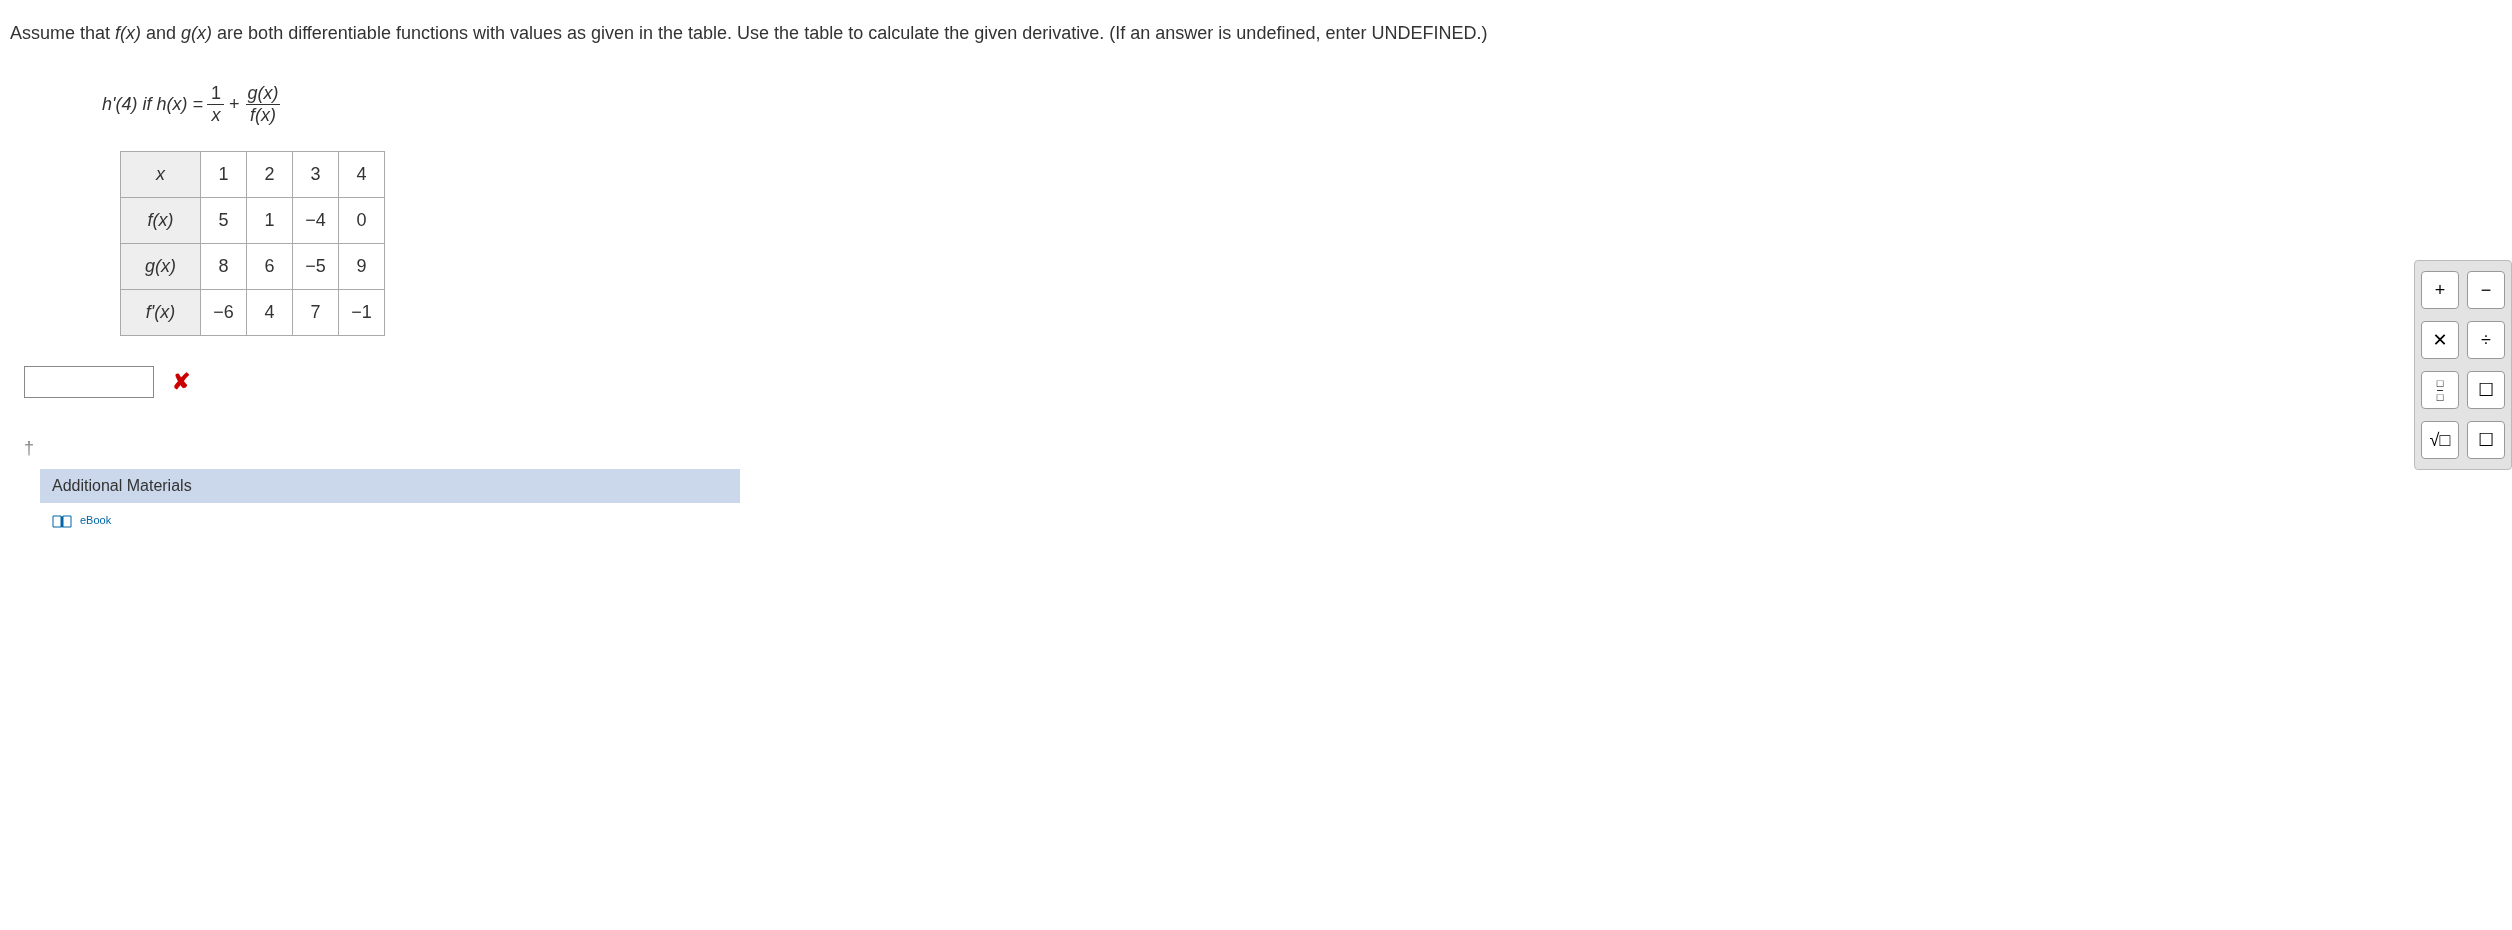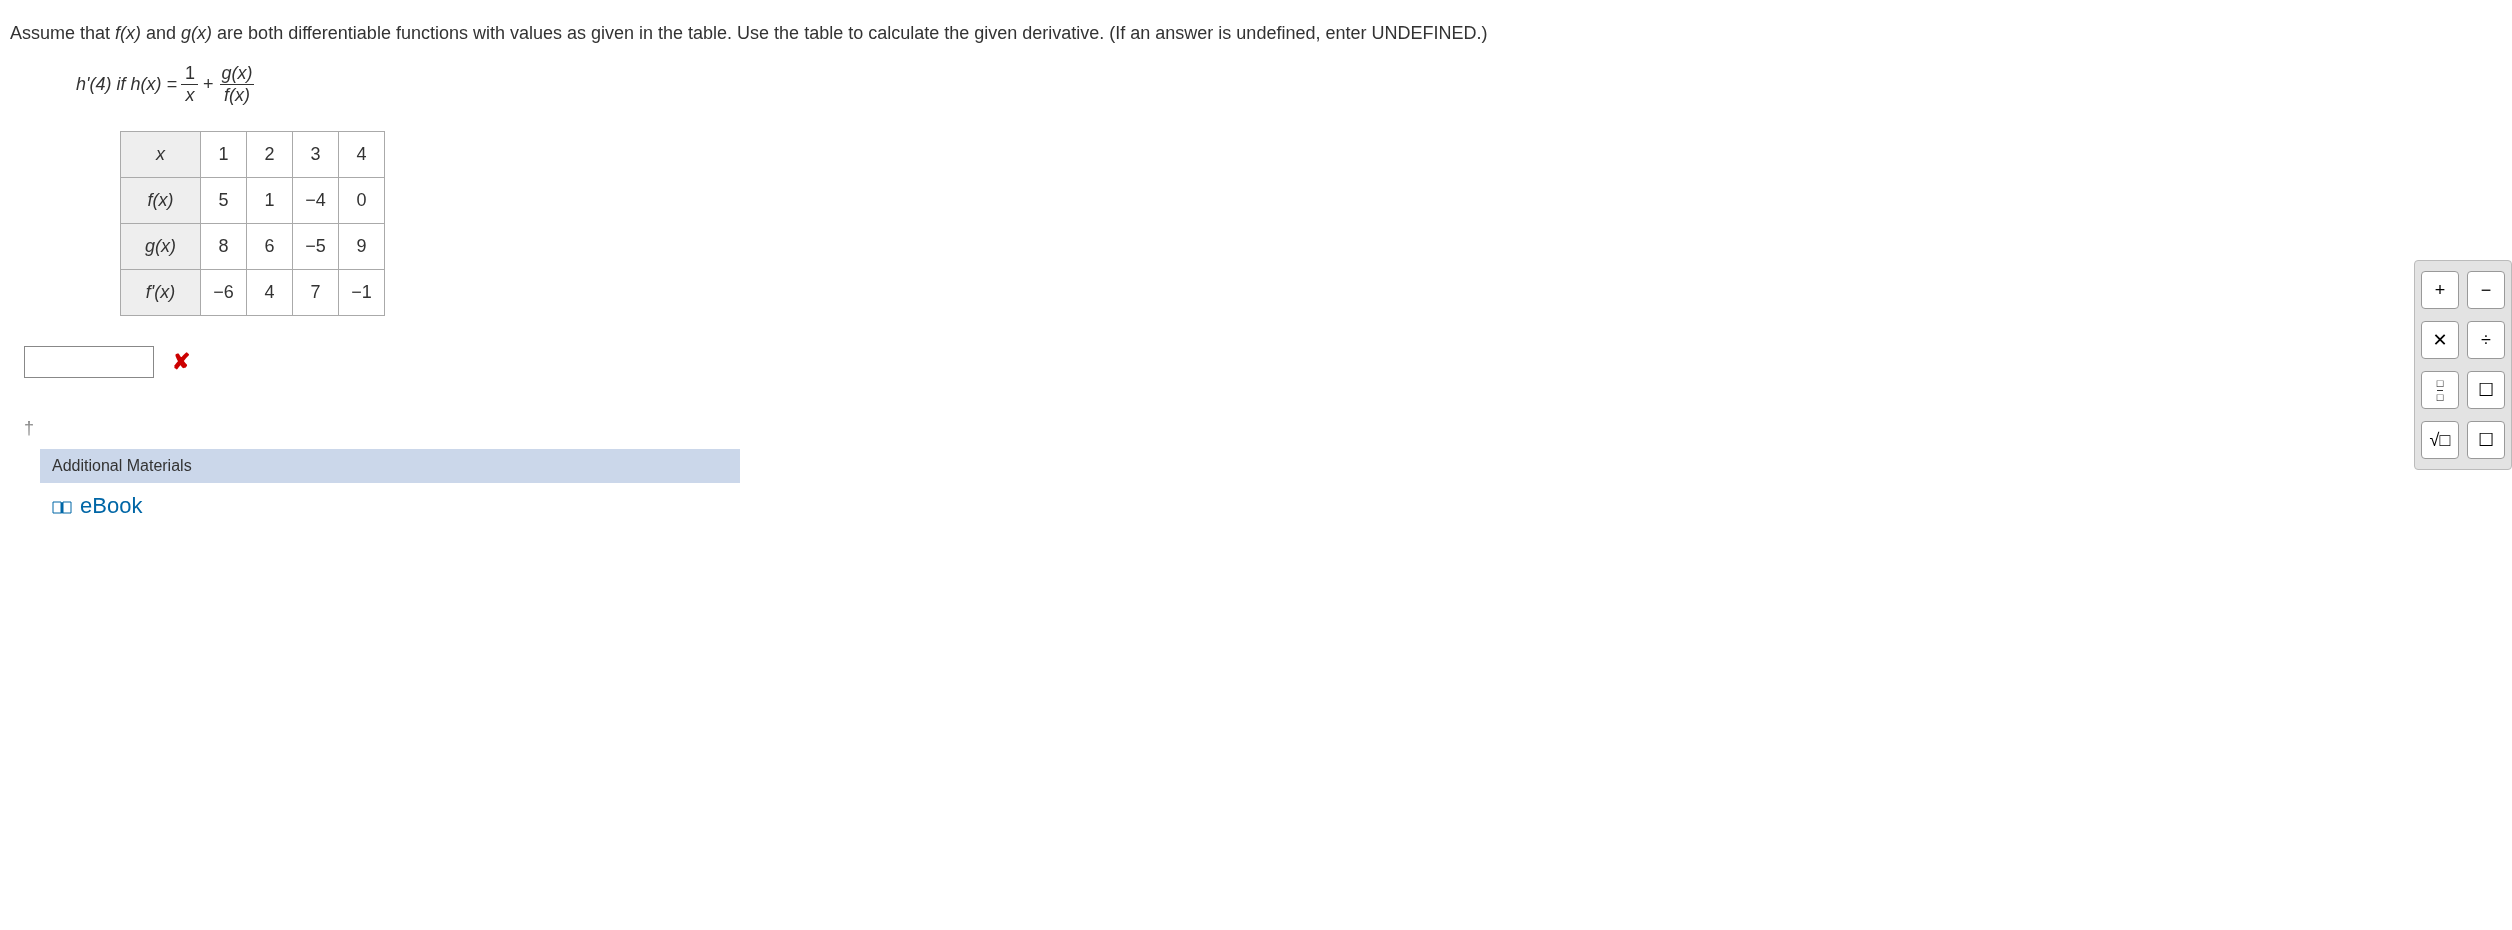--- a/index.html
+++ b/index.html
@@ -13,7 +13,7 @@
     position: relative;
   }
   .prompt {
-    margin-bottom: 16px;
+    margin-bottom: 36px;
     line-height: 1.5;
   }
   .formula-row {

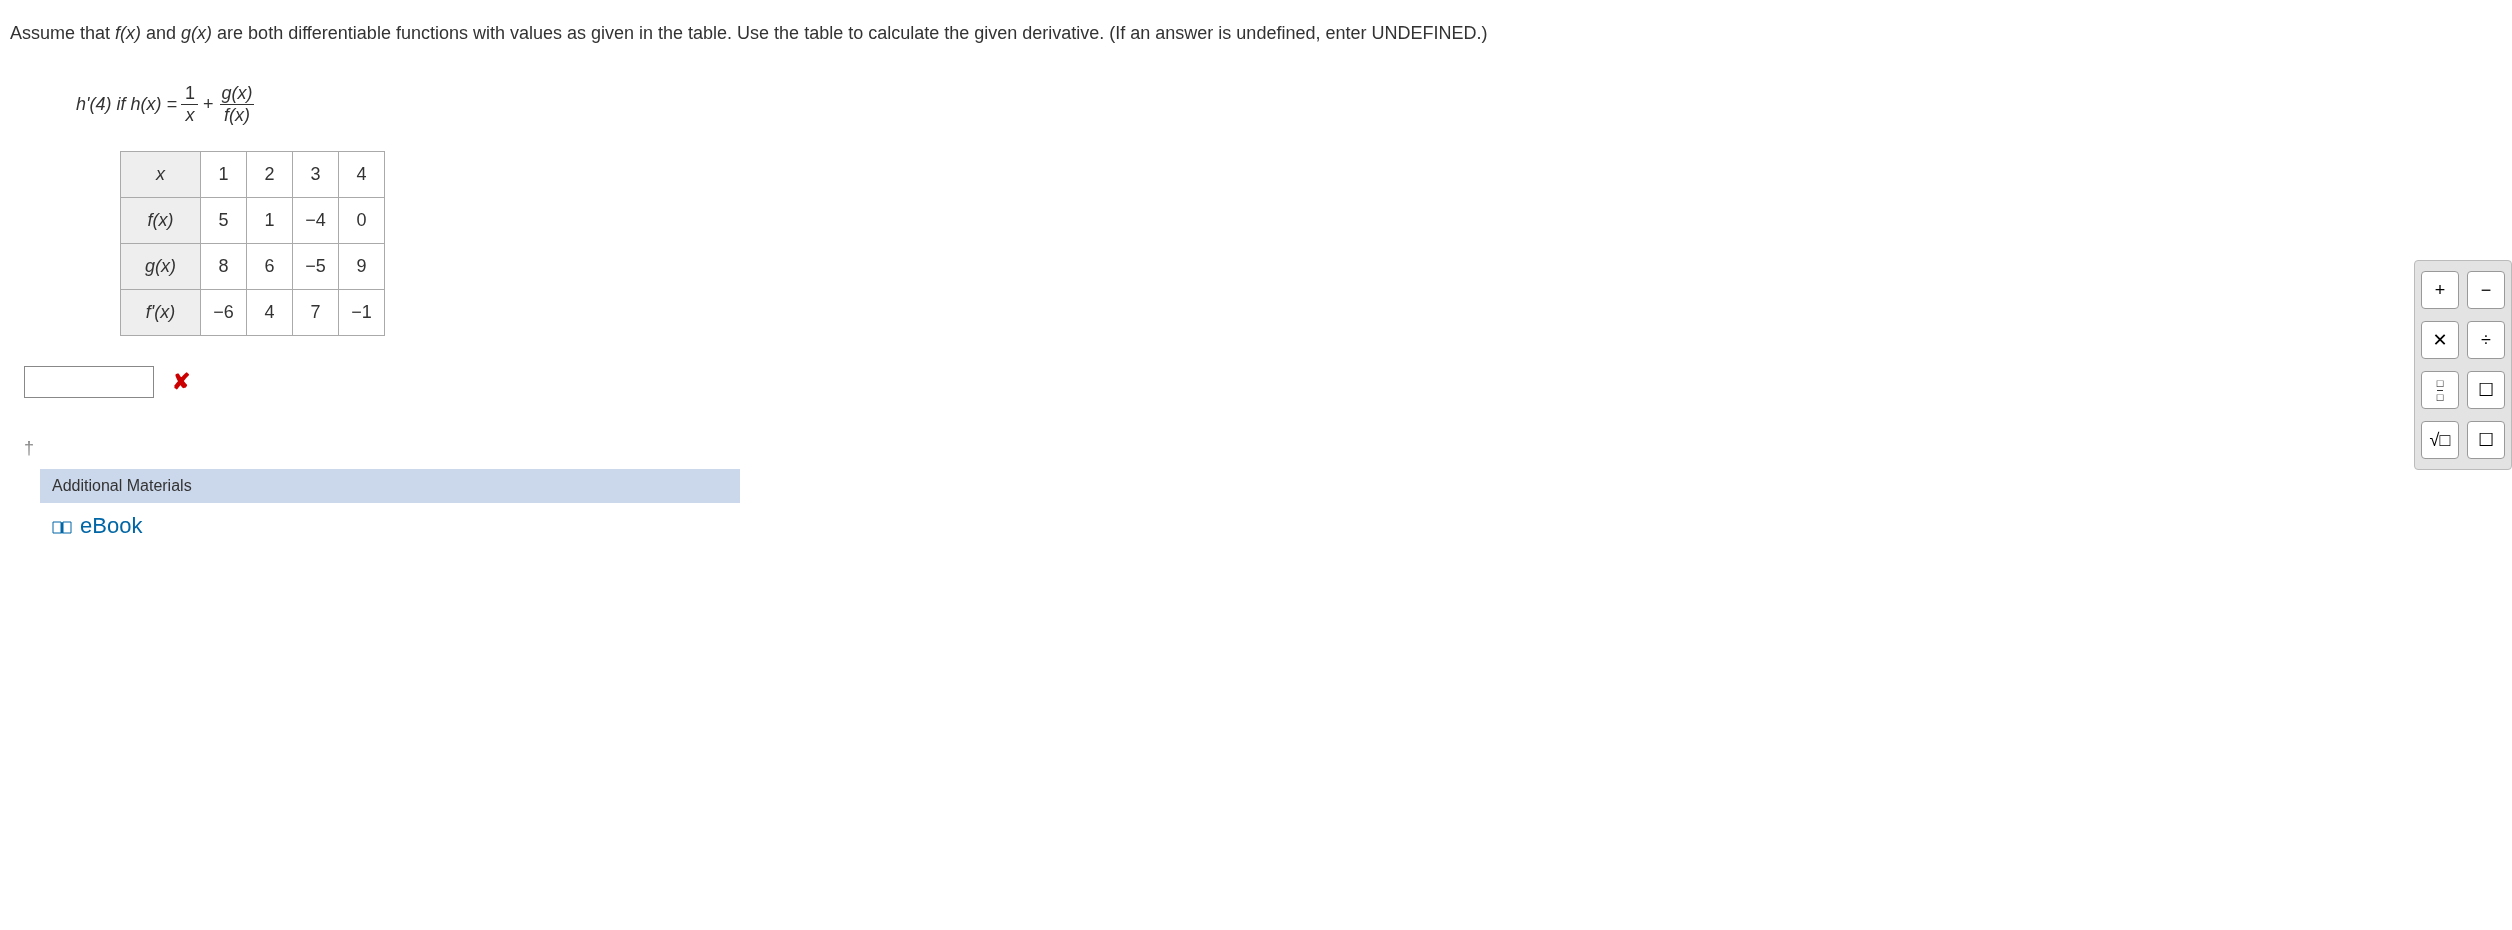--- a/index.html
+++ b/index.html
@@ -17,7 +17,7 @@
     line-height: 1.5;
   }
   .formula-row {
-    margin-left: 66px;
+    margin-left: 92px;
     margin-bottom: 25px;
     display: flex;
     align-items: center;

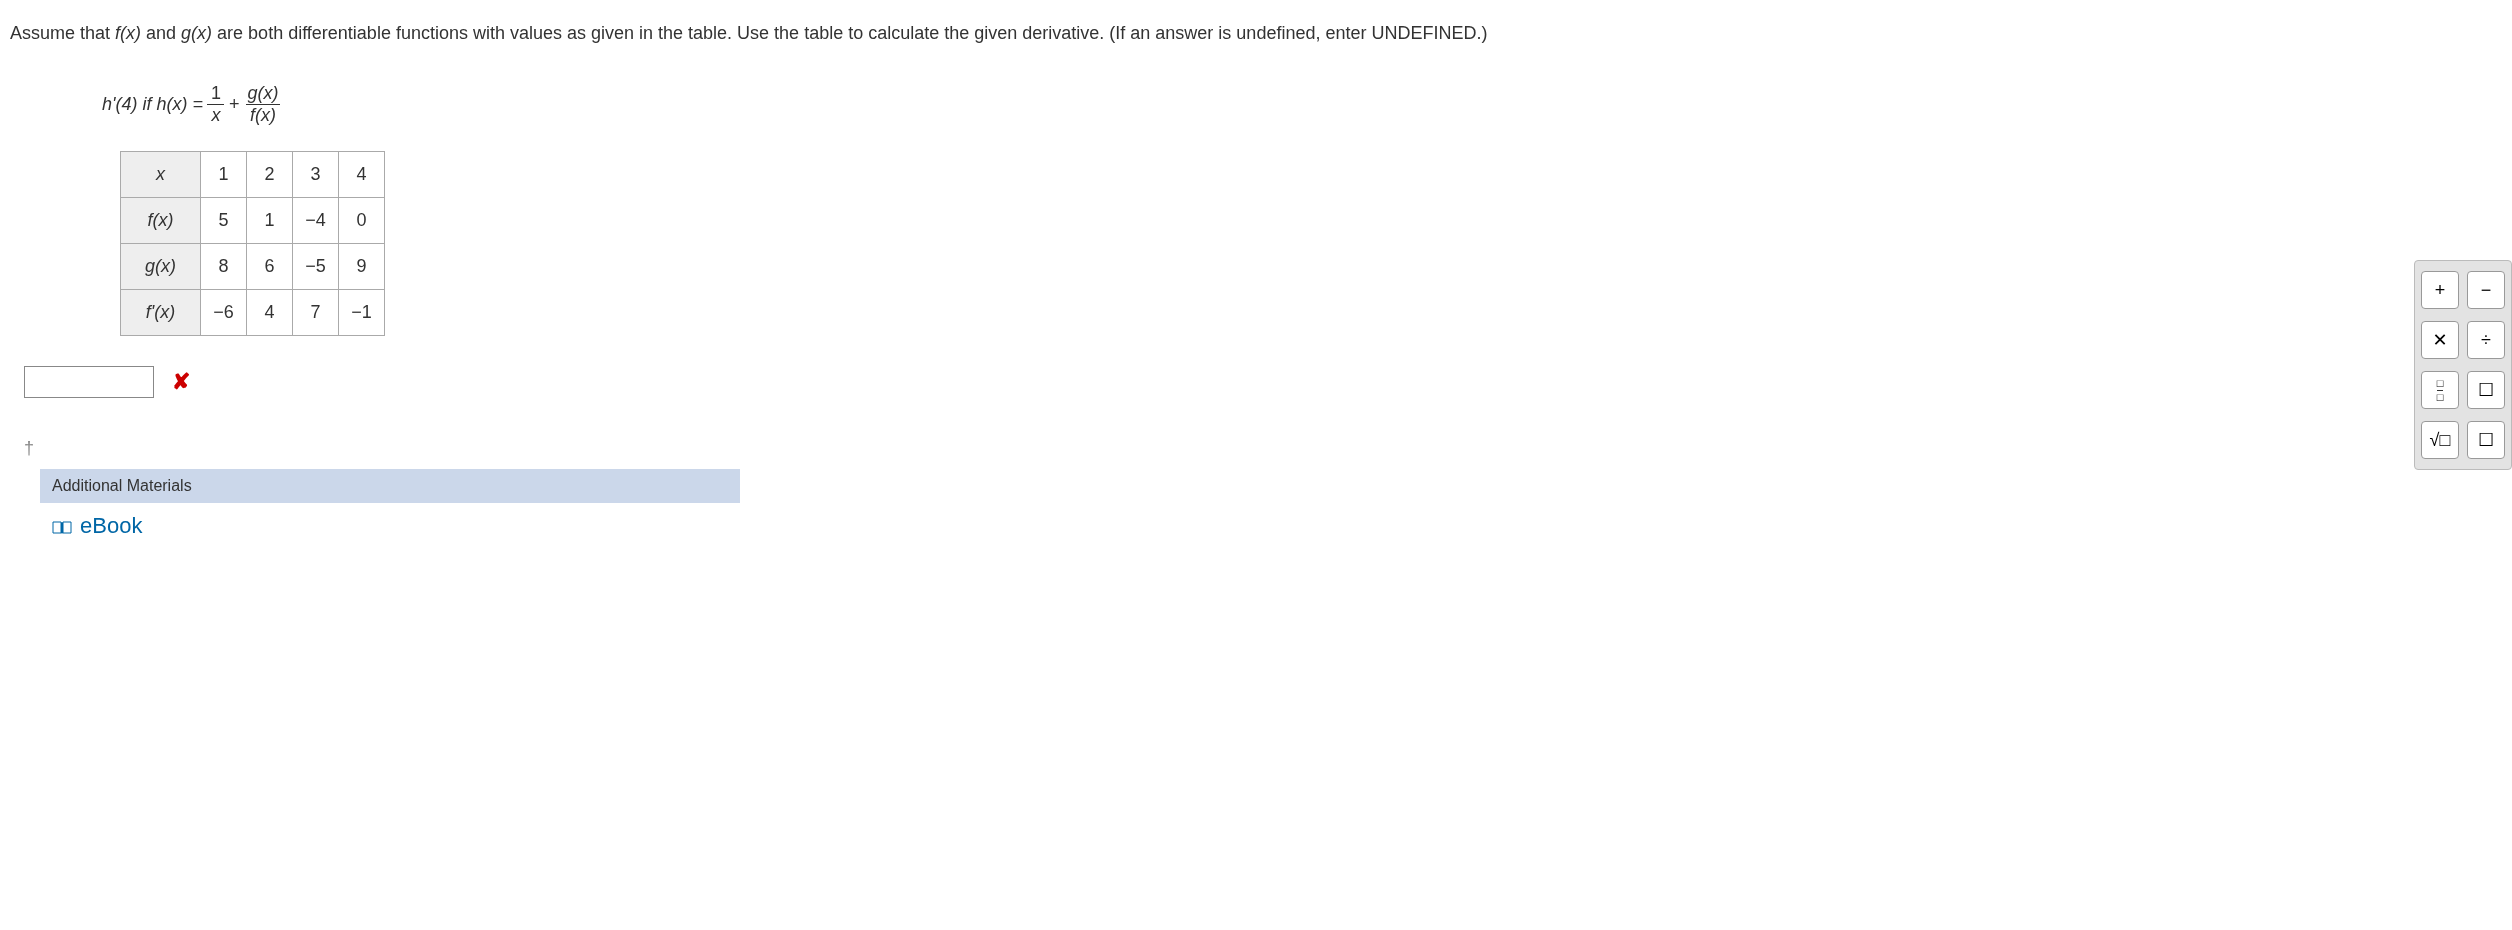--- a/index.html
+++ b/index.html
@@ -105,7 +105,7 @@
   .ebook-row a {
     color: #0066a6;
     text-decoration: none;
-    font-size: 22px;
+    font-size: 11px;
   }
   .calc-pad {
     position: absolute;

